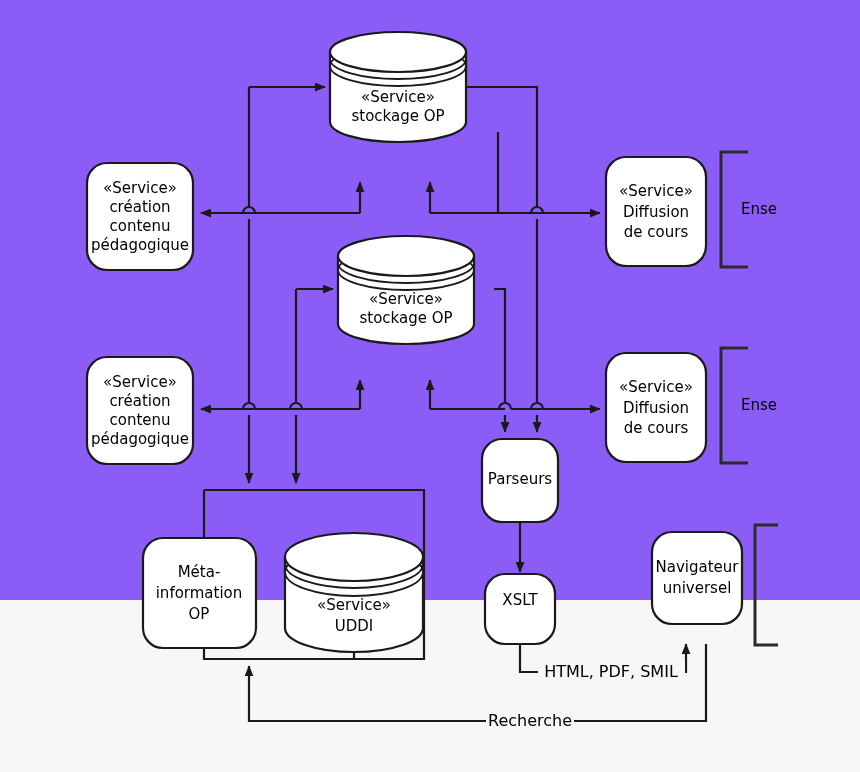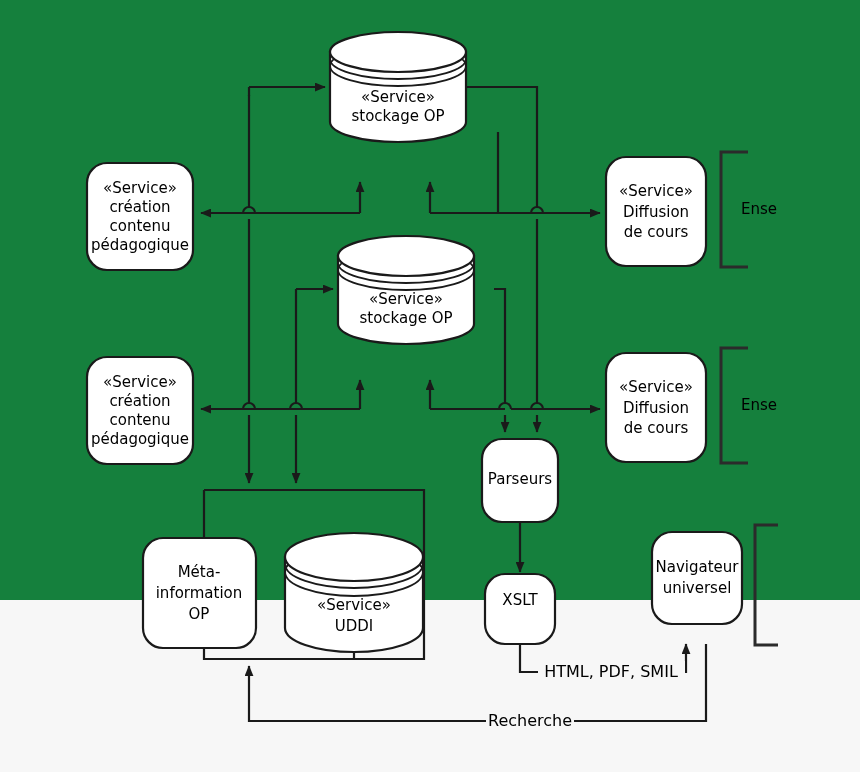--- a/index.html
+++ b/index.html
@@ -17,7 +17,7 @@
     position: relative;
     width: 860px;
     height: 600px;
-    background: #15803d;
+    background: #8b5cf6;
   }
   svg#diagram-svg {
     position: absolute;

